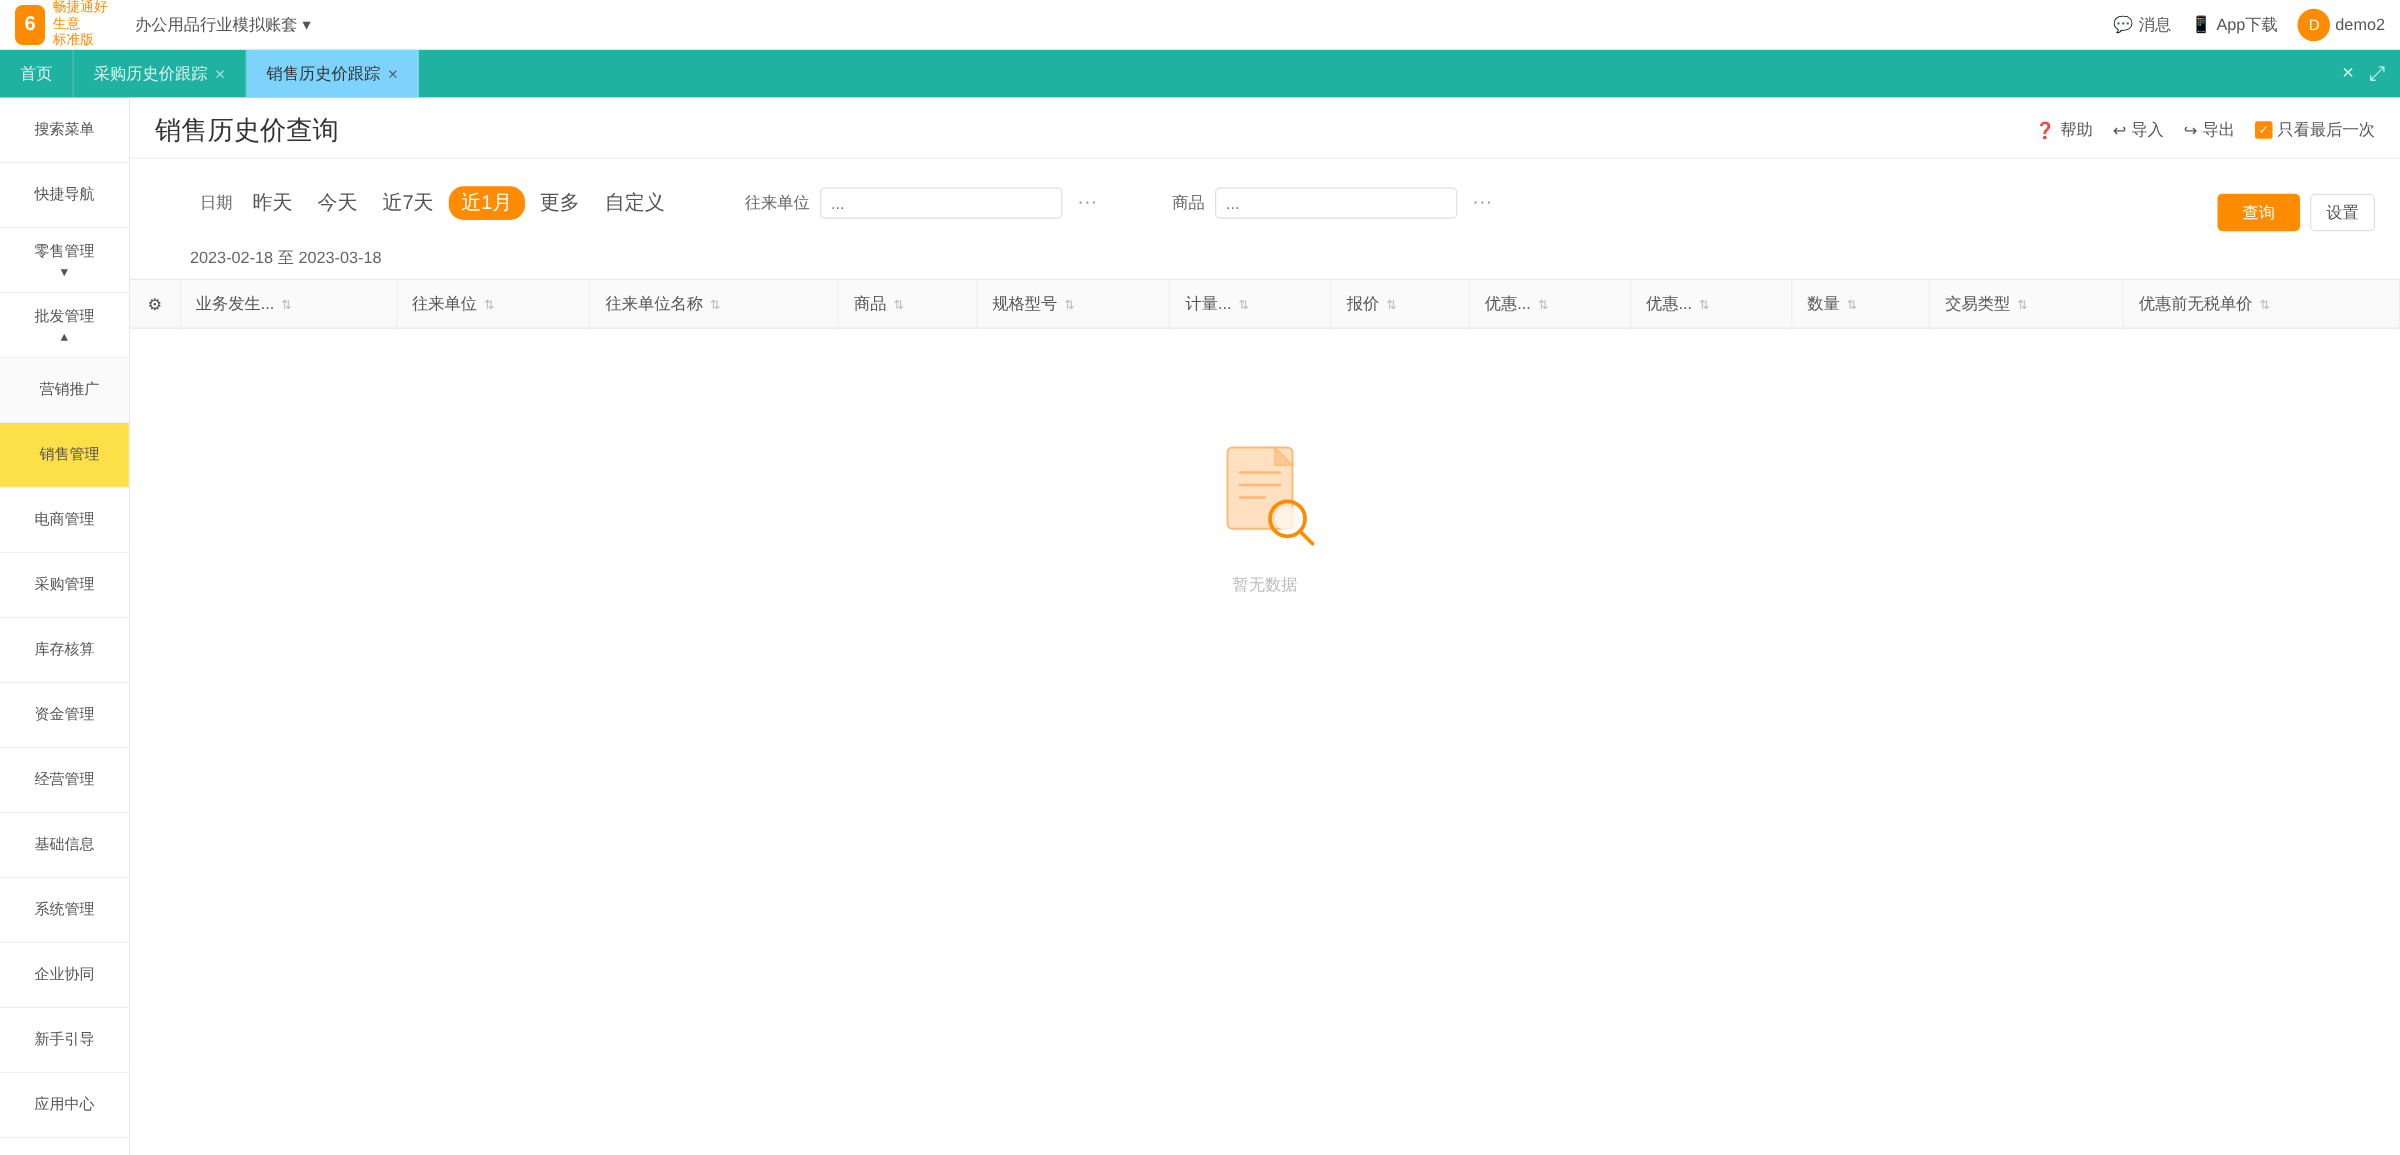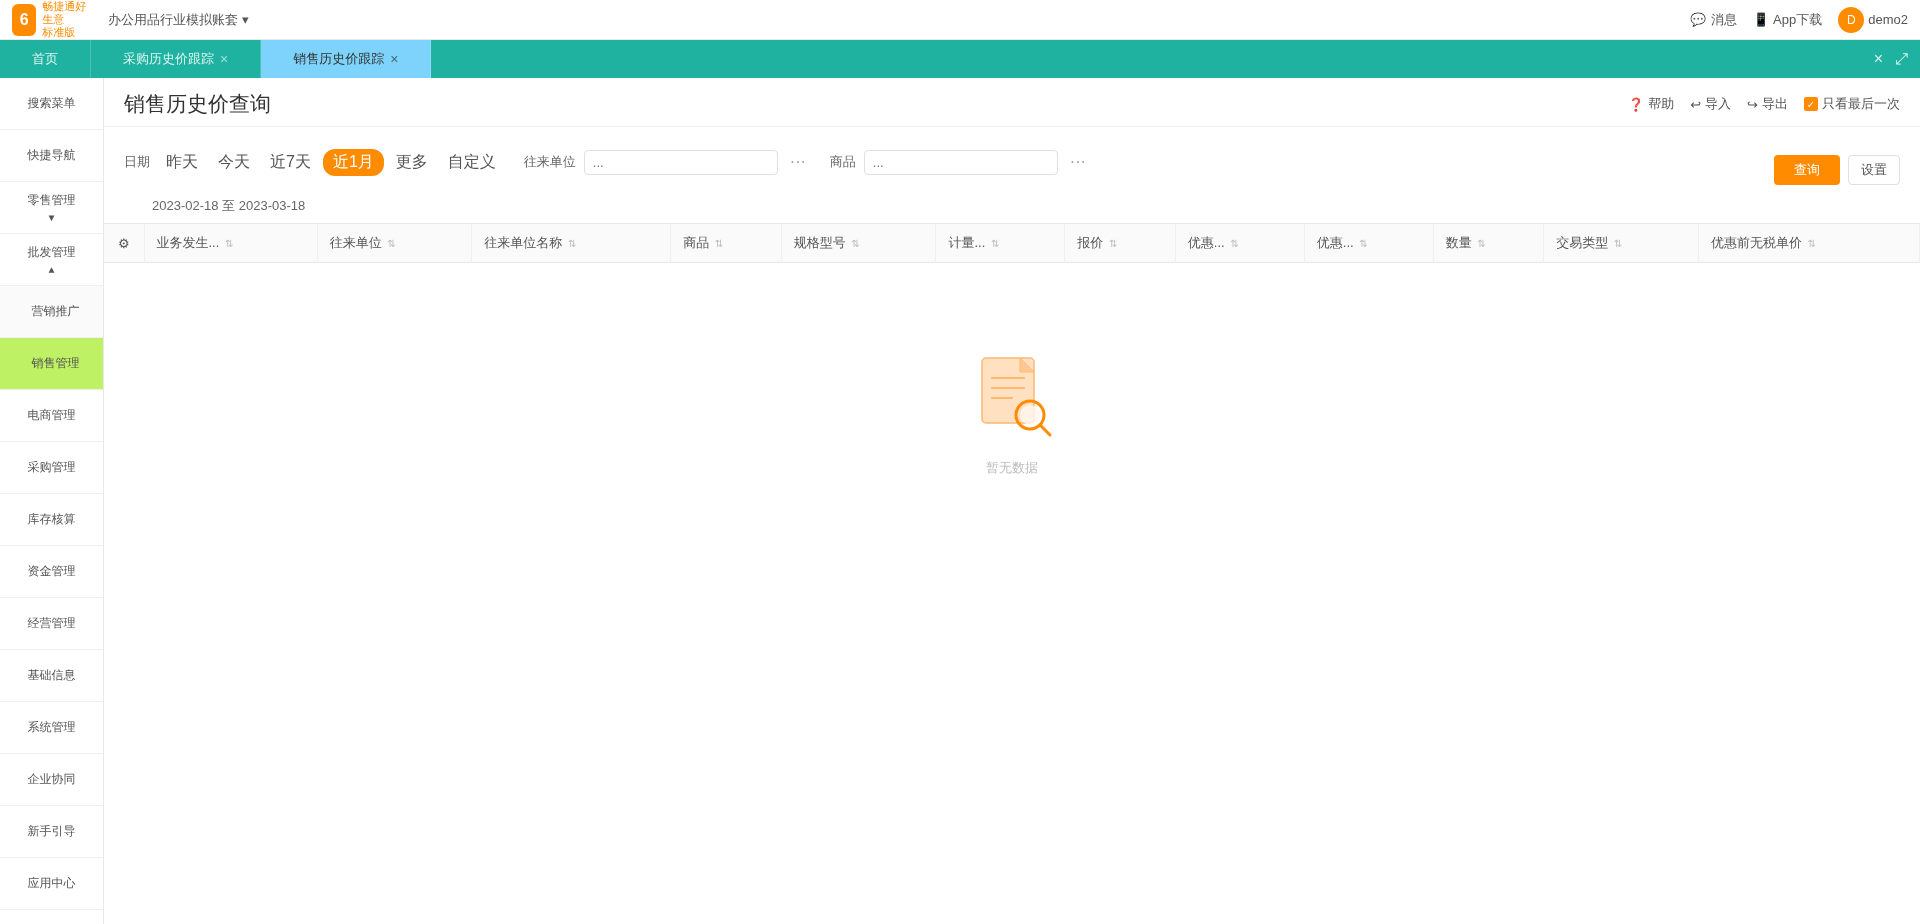--- a/index.html
+++ b/index.html
@@ -90,7 +90,7 @@
     .tab-item {
       display: flex;
       align-items: center;
-      padding: 0 32px;
+      padding: 0 16px;
       cursor: pointer;
       font-size: 13px;
       color: rgba(255,255,255,0.85);

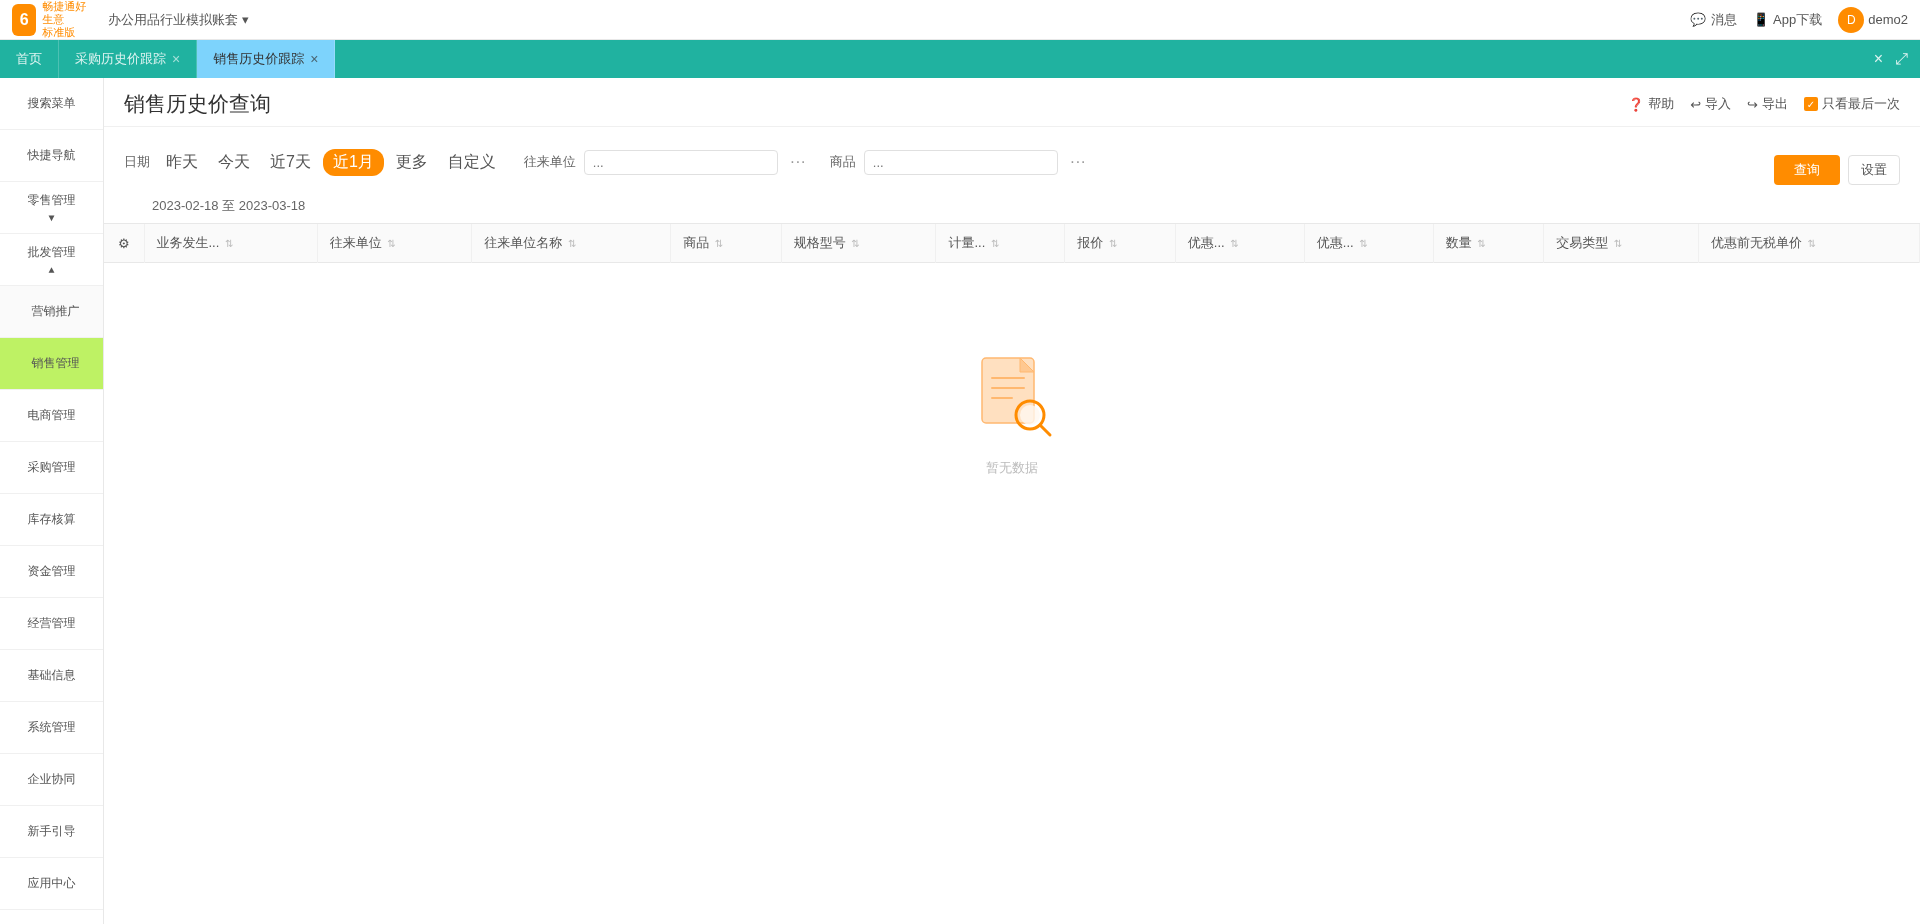--- a/index.html
+++ b/index.html
@@ -226,6 +226,7 @@
       display: flex;
       align-items: center;
       gap: 8px;
+      margin-left: 36px;
     }
     .filter-label {
       color: #666;

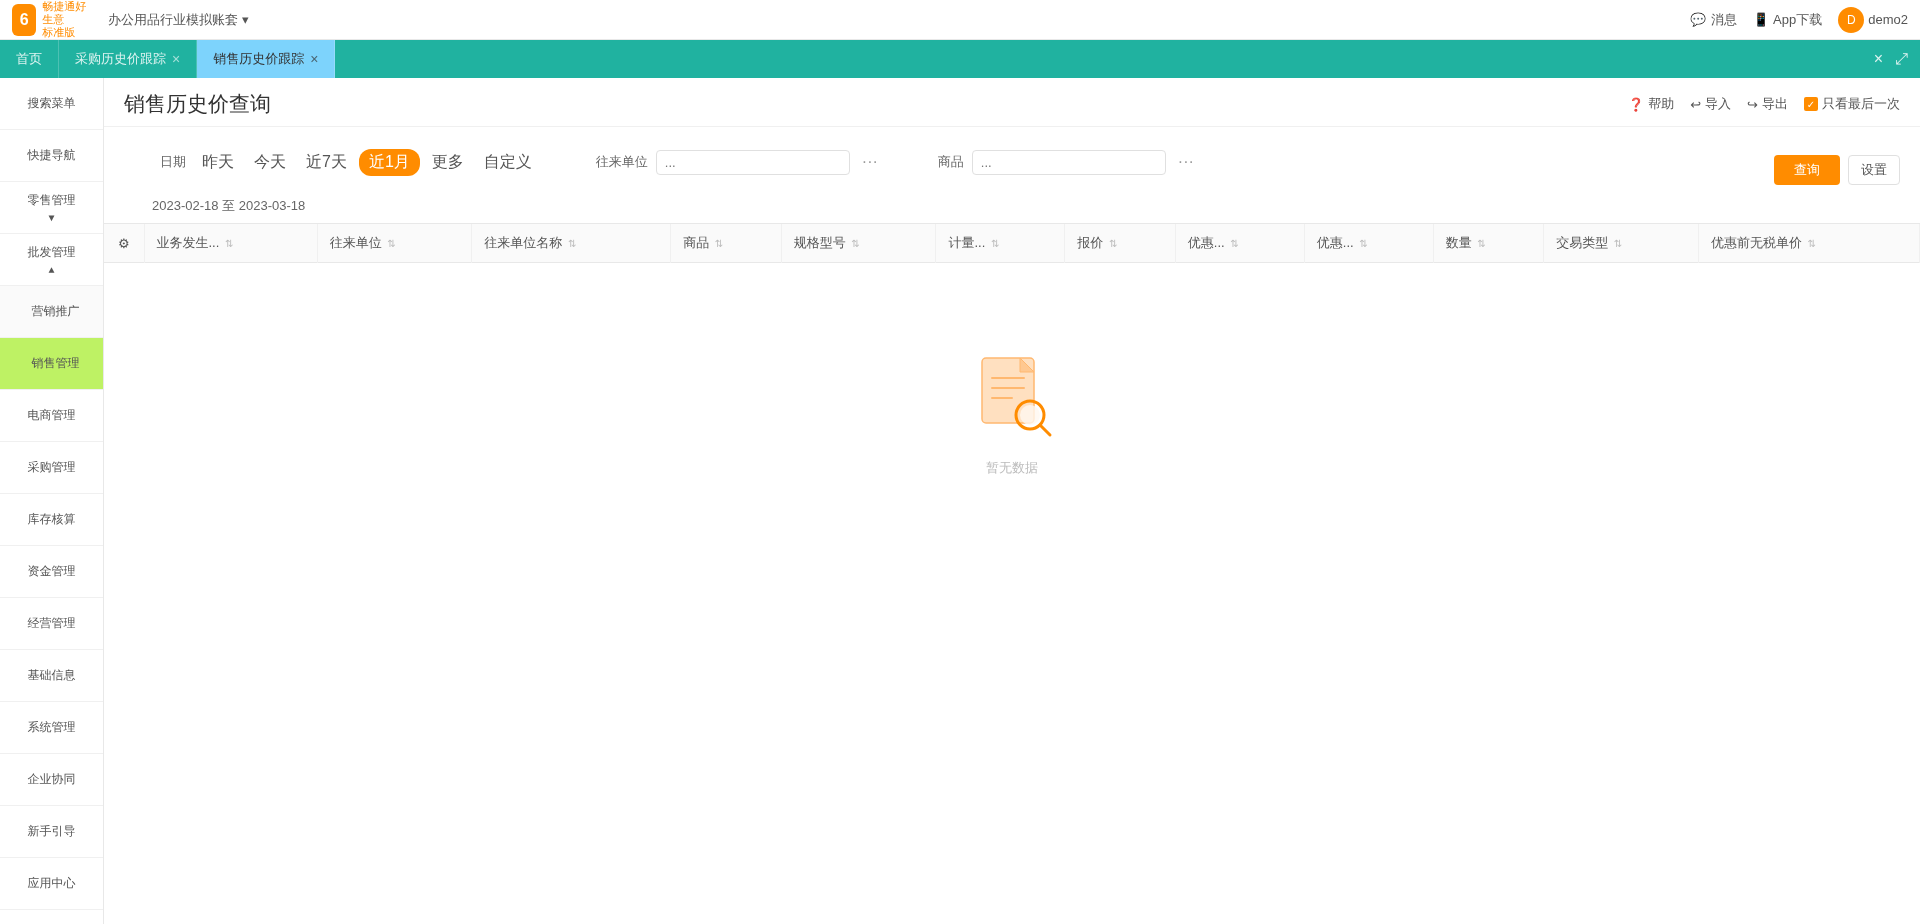--- a/index.html
+++ b/index.html
@@ -422,7 +422,7 @@
     <div class="sidebar-item" style="padding-left:12px; background:#fafafa;">
       <span>营销推广</span>
     </div>
-    <div class="sidebar-item" style="padding-left:12px; background:#bef264;">
+    <div class="sidebar-item" style="padding-left:12px; background:#fde047;">
       <span>销售管理</span>
     </div>
     <div class="sidebar-item">

